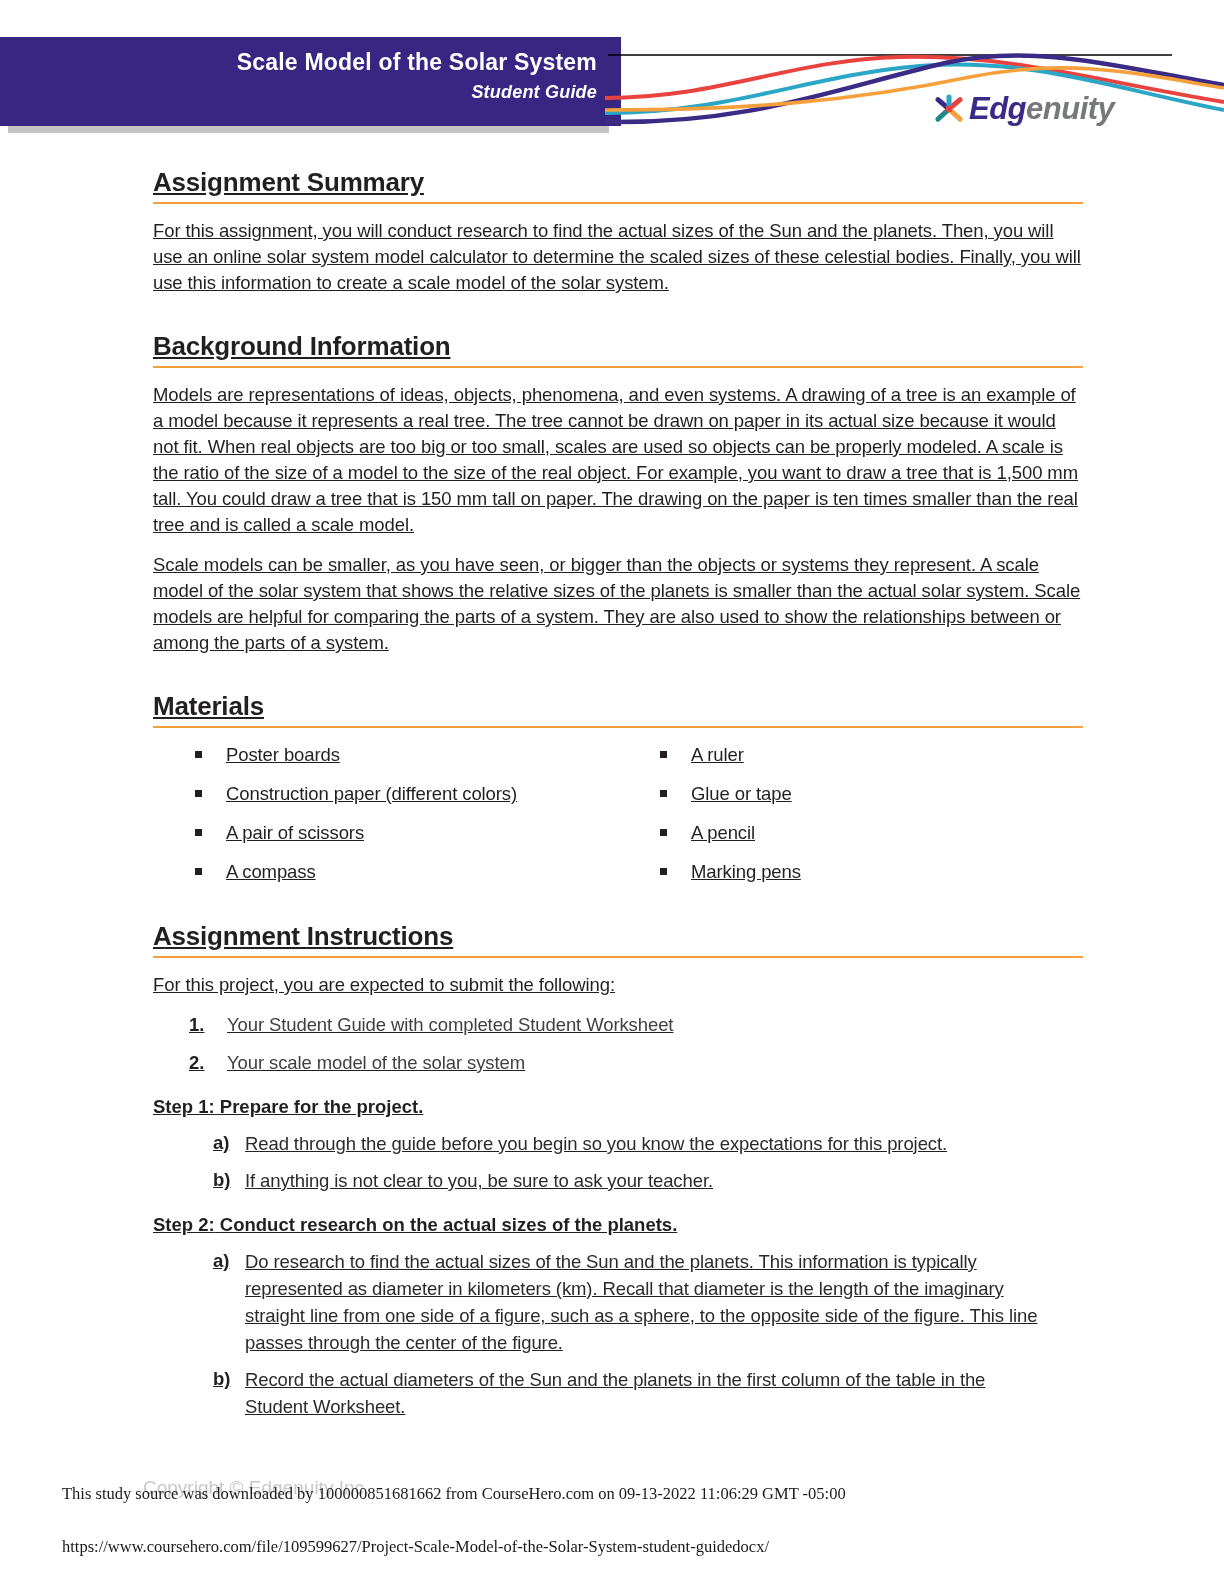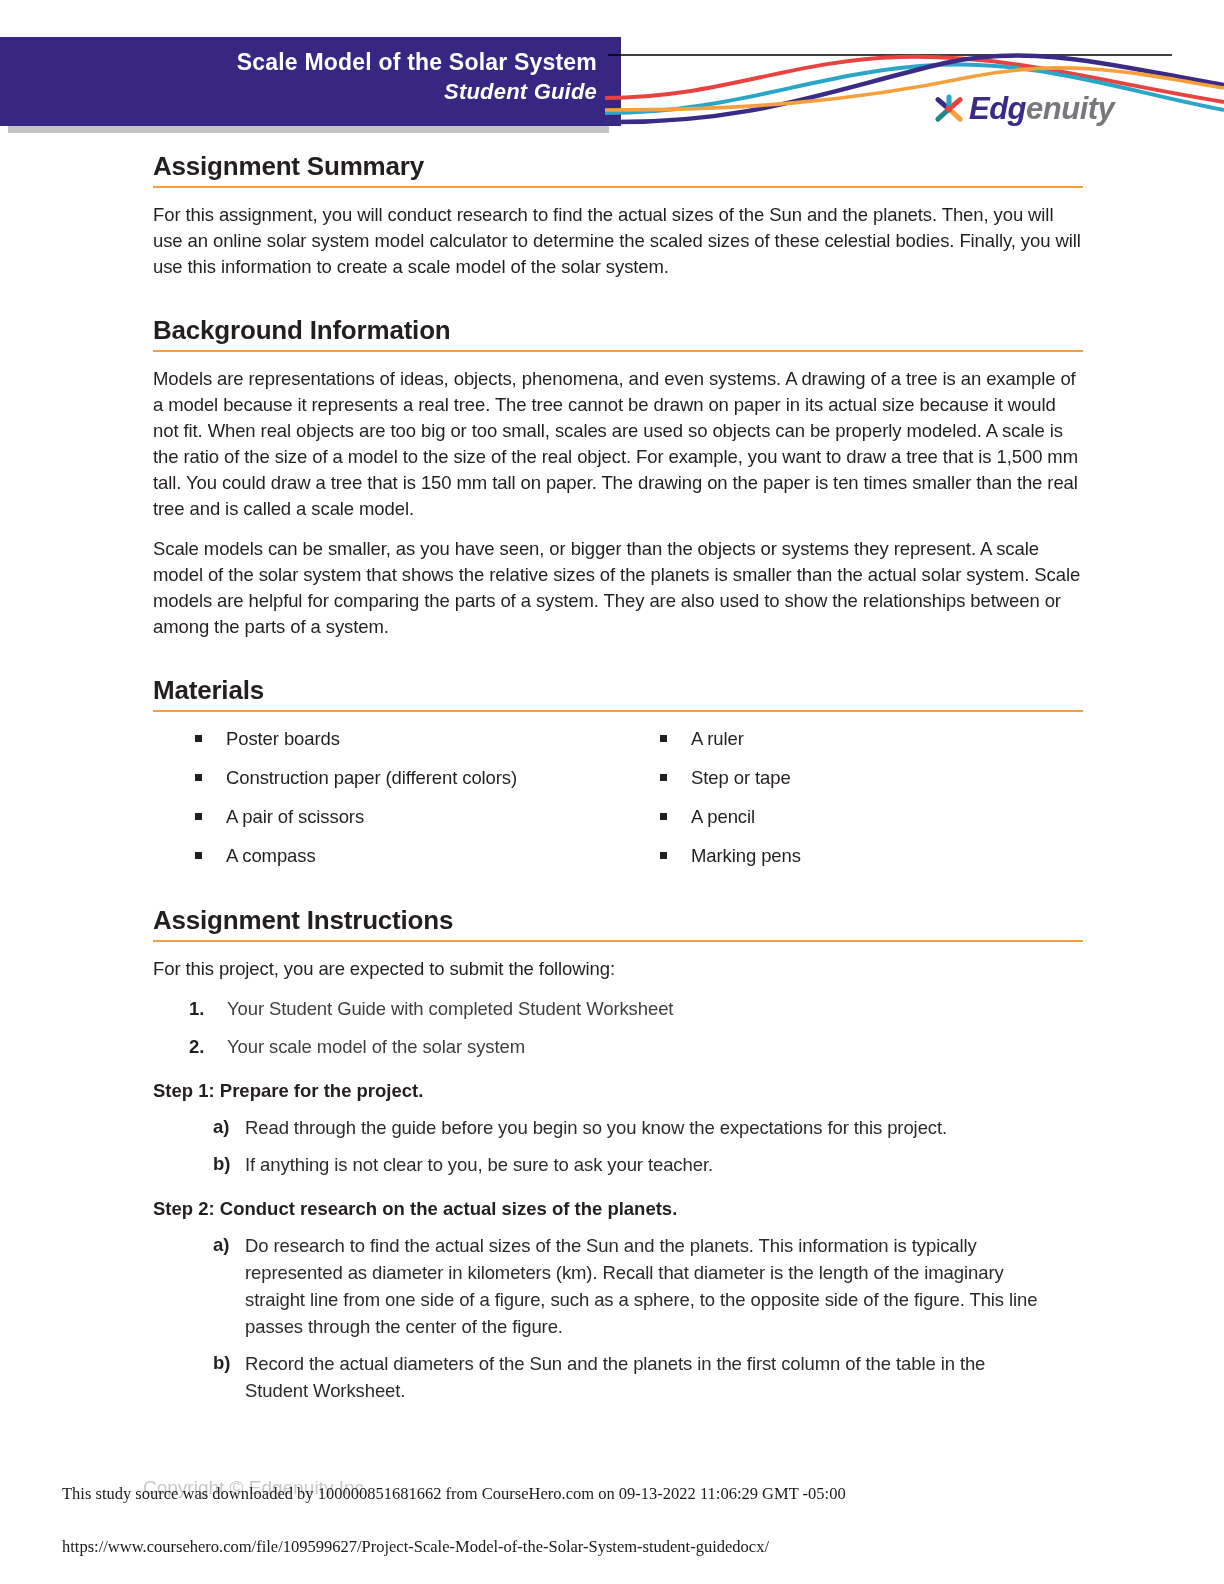--- a/index.html
+++ b/index.html
@@ -52,7 +52,7 @@
   }
   .header-subtitle {
     color: #ffffff;
-    font-size: 22px;
+    font-size: 18px;
     font-weight: bold;
     font-style: italic;
     line-height: 30px;

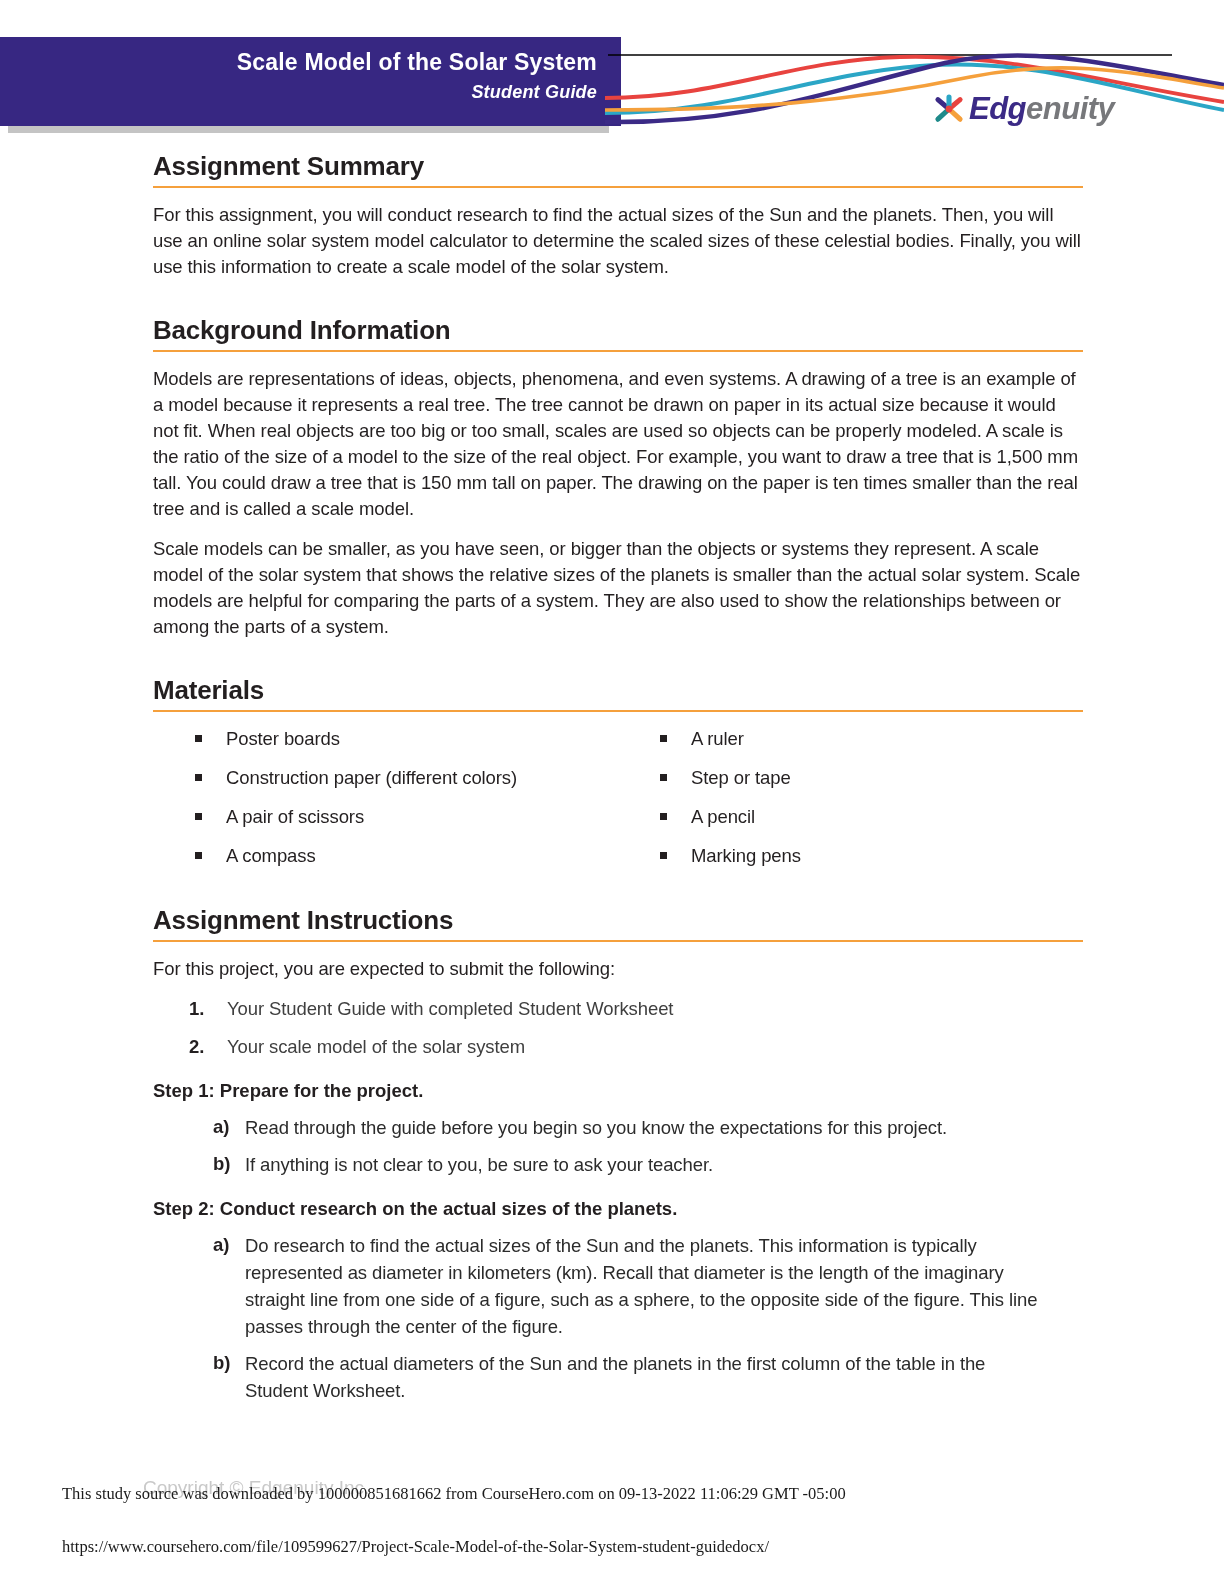--- a/index.html
+++ b/index.html
@@ -97,9 +97,10 @@
     width: 1224px;
   }
   .page-inner {
-    margin: 0 auto;
+    margin: 16px auto;
     width: 930px;
     padding-left: 12px;
+    text-decoration: underline;
   }
   .section {
     margin-top: 0;

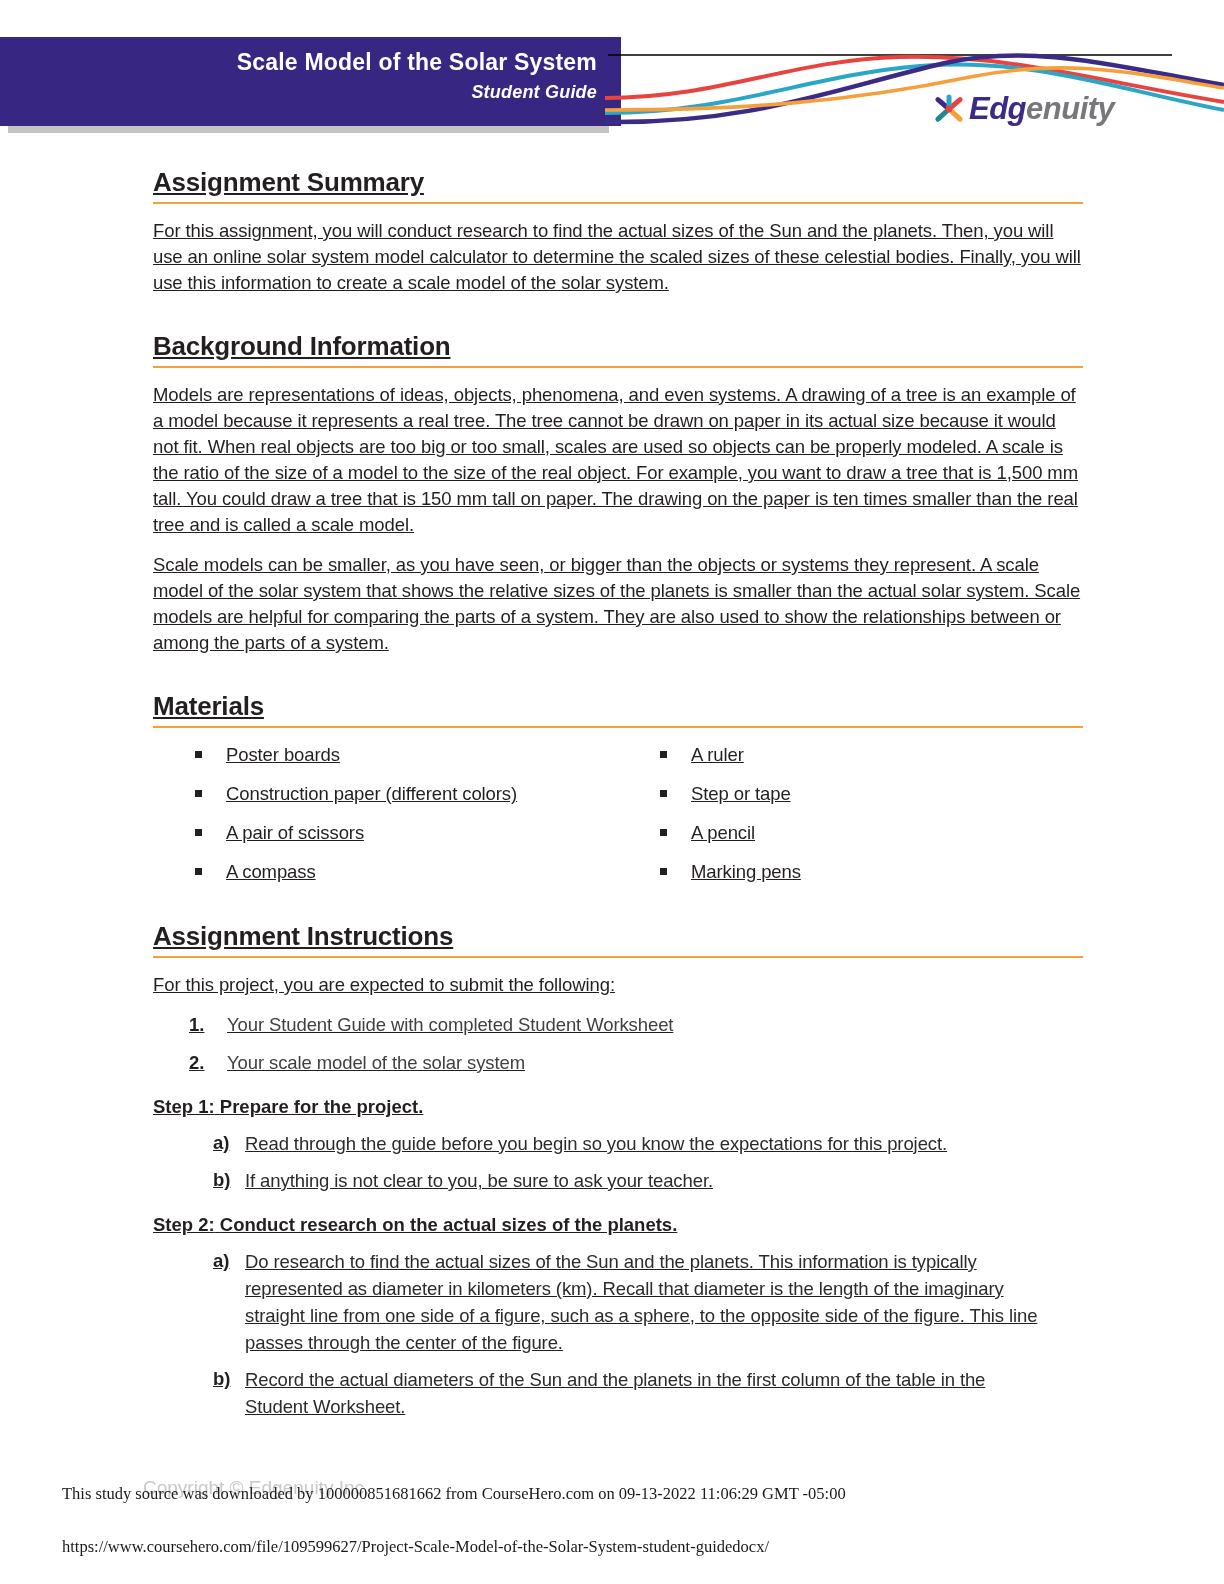--- a/index.html
+++ b/index.html
@@ -324,7 +324,7 @@
           </div>
           <div class="mat-item">
             <span class="mat-bullet"></span>
-            <span class="mat-label">Step or tape</span>
+            <span class="mat-label">Glue or tape</span>
           </div>
           <div class="mat-item">
             <span class="mat-bullet"></span>

